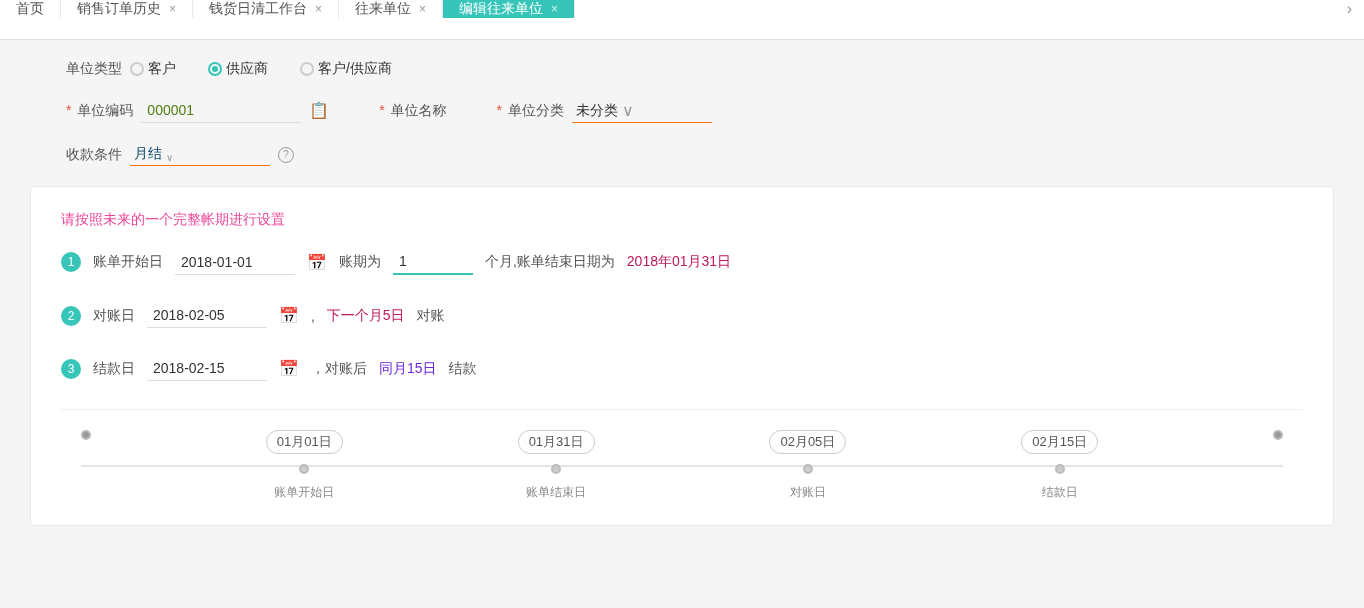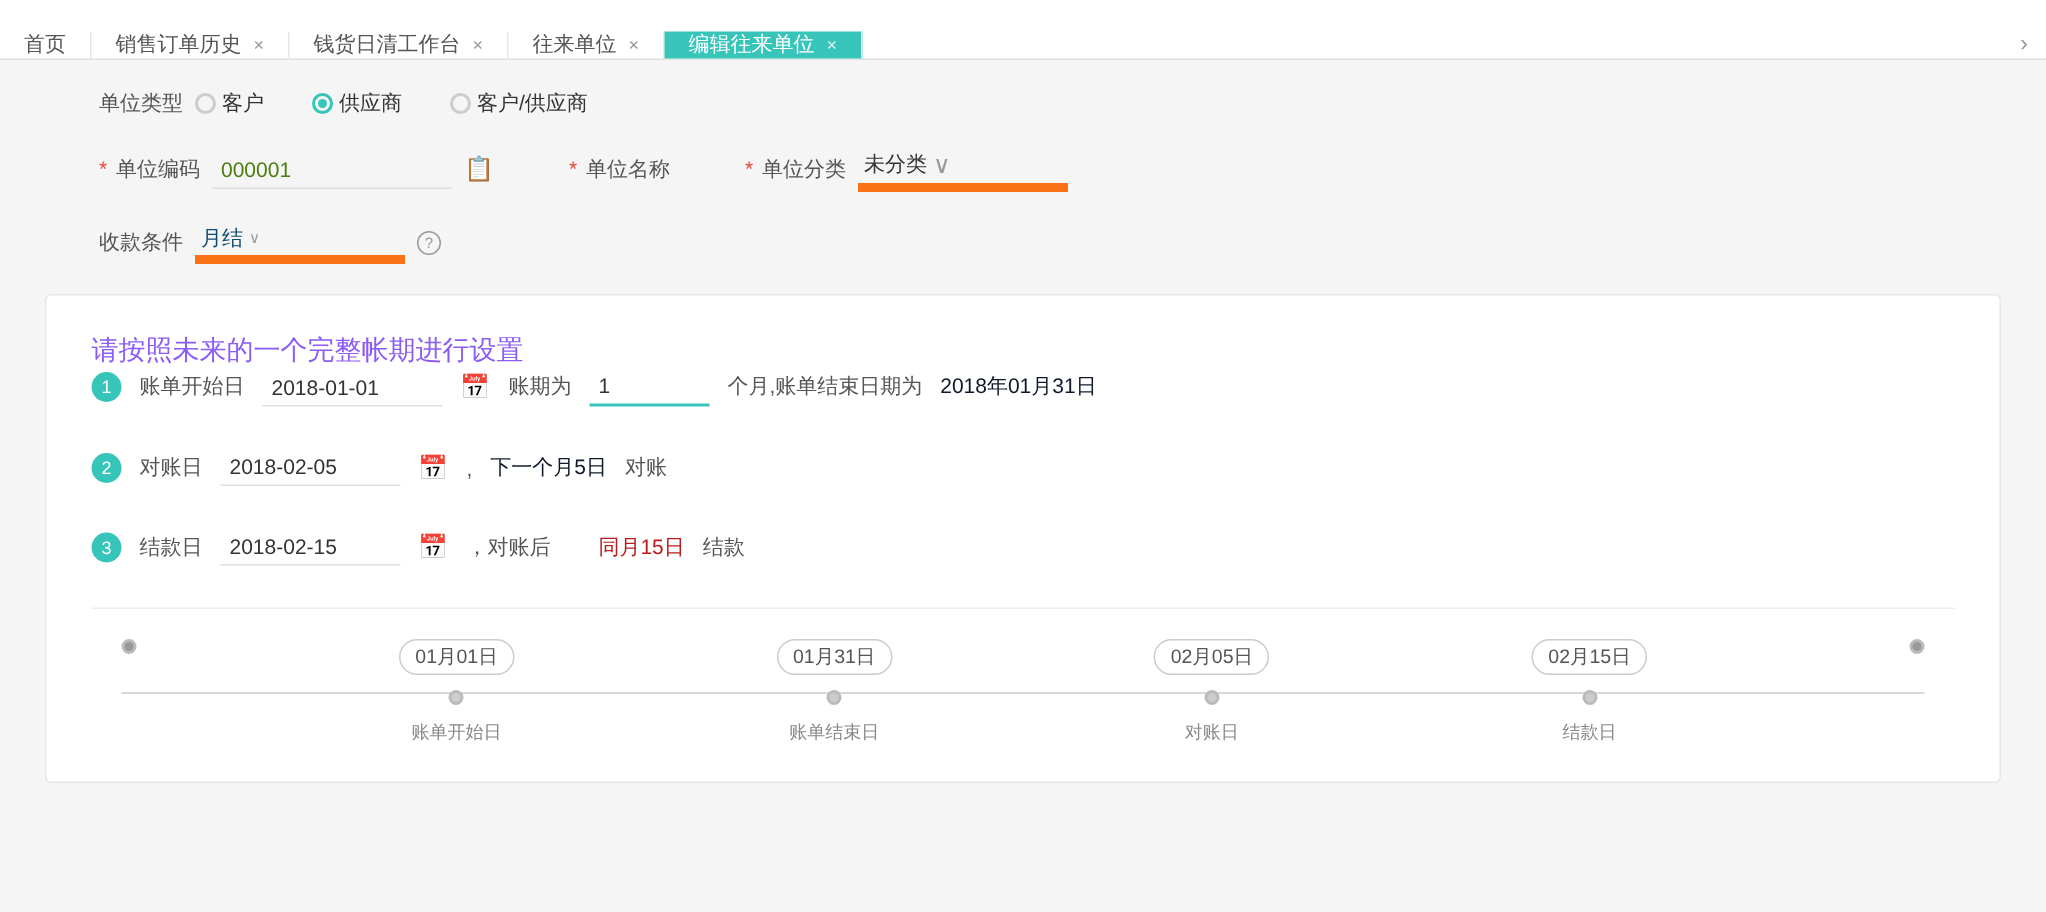--- a/index.html
+++ b/index.html
@@ -8,7 +8,7 @@
     
     .tab-bar {
       display: flex;
-      align-items: flex-end;
+      align-items: flex-start;
       background: #fff;
       border-bottom: 1px solid #e0e0e0;
       height: 40px;

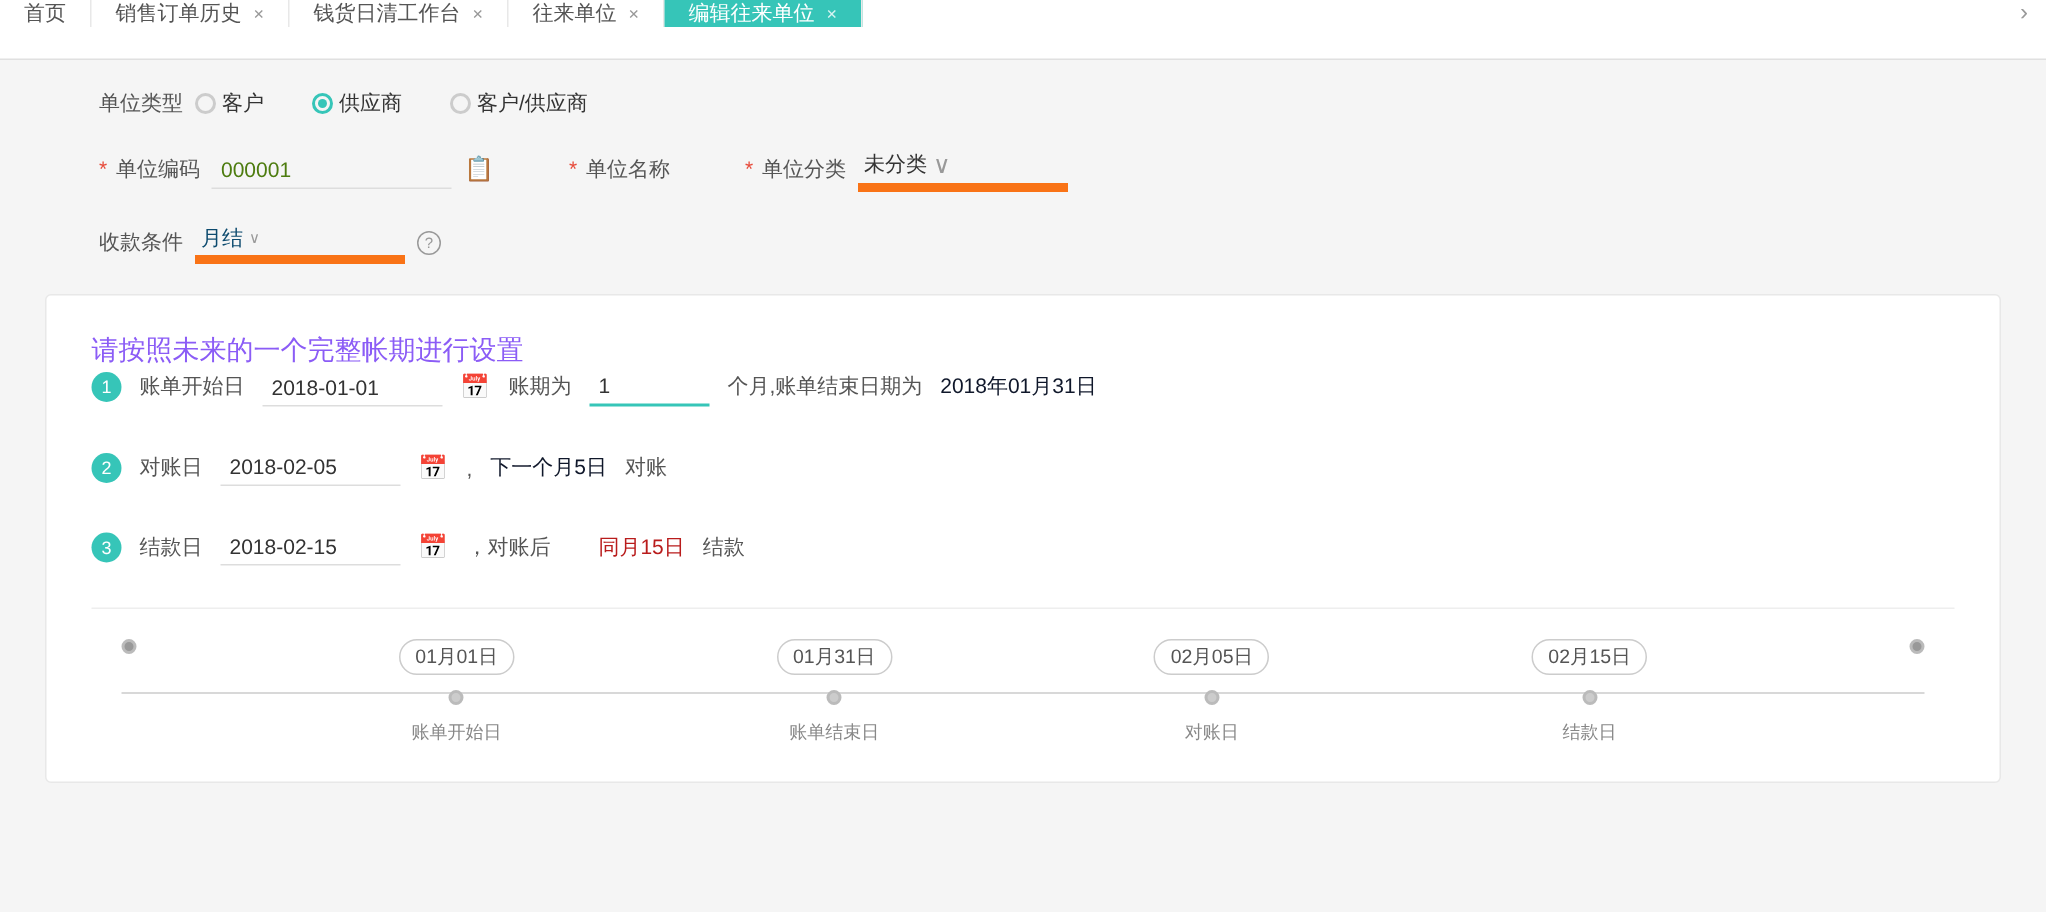--- a/index.html
+++ b/index.html
@@ -121,8 +121,8 @@
     
     .form-select-wrap {
       display: flex;
-      align-items: center;
-      border-bottom: 6px solid #f97316;
+      align-items: flex-end;
+      border-bottom: 1px solid #f97316;
       gap: 4px;
       padding: 2px 4px;
       cursor: pointer;

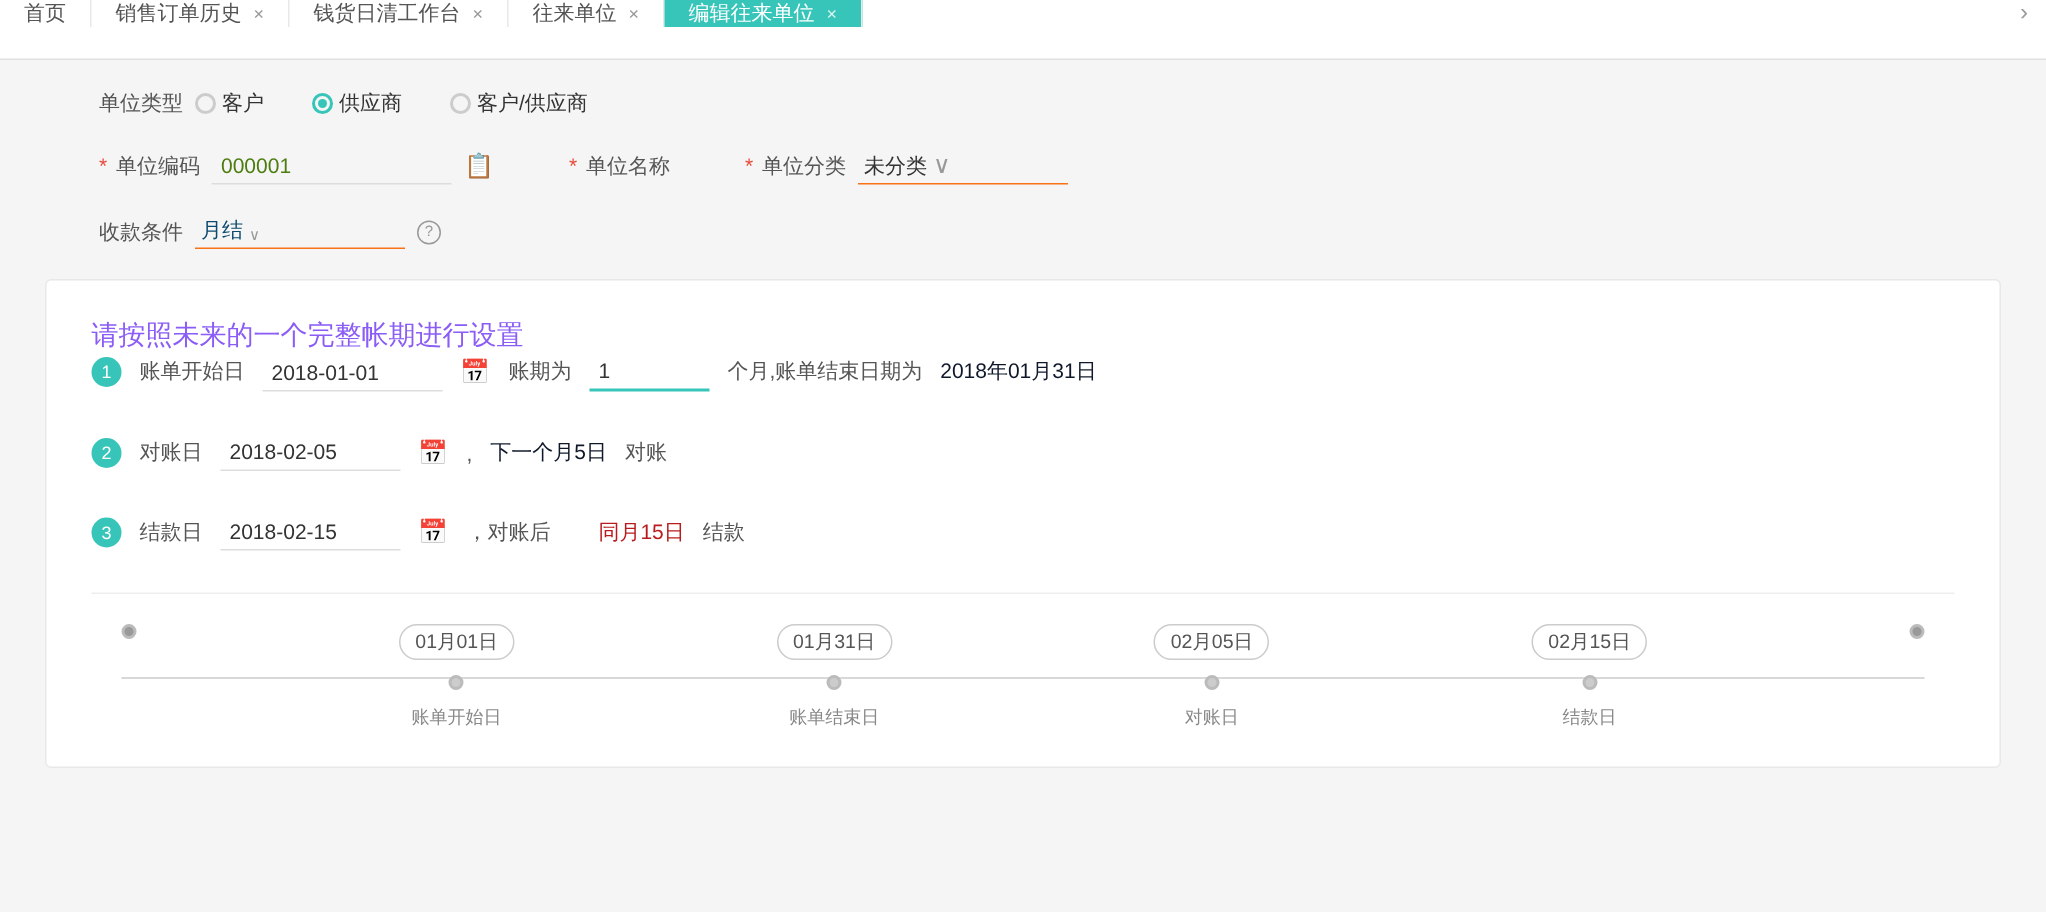--- a/index.html
+++ b/index.html
@@ -169,8 +169,9 @@
     }
 
     .card-title {
-      color: #8b5cf6;
-      font-size: 18px;
+      color: #ec4899;
+      margin-bottom: 20px;
+      font-size: 14px;
     }
 
     

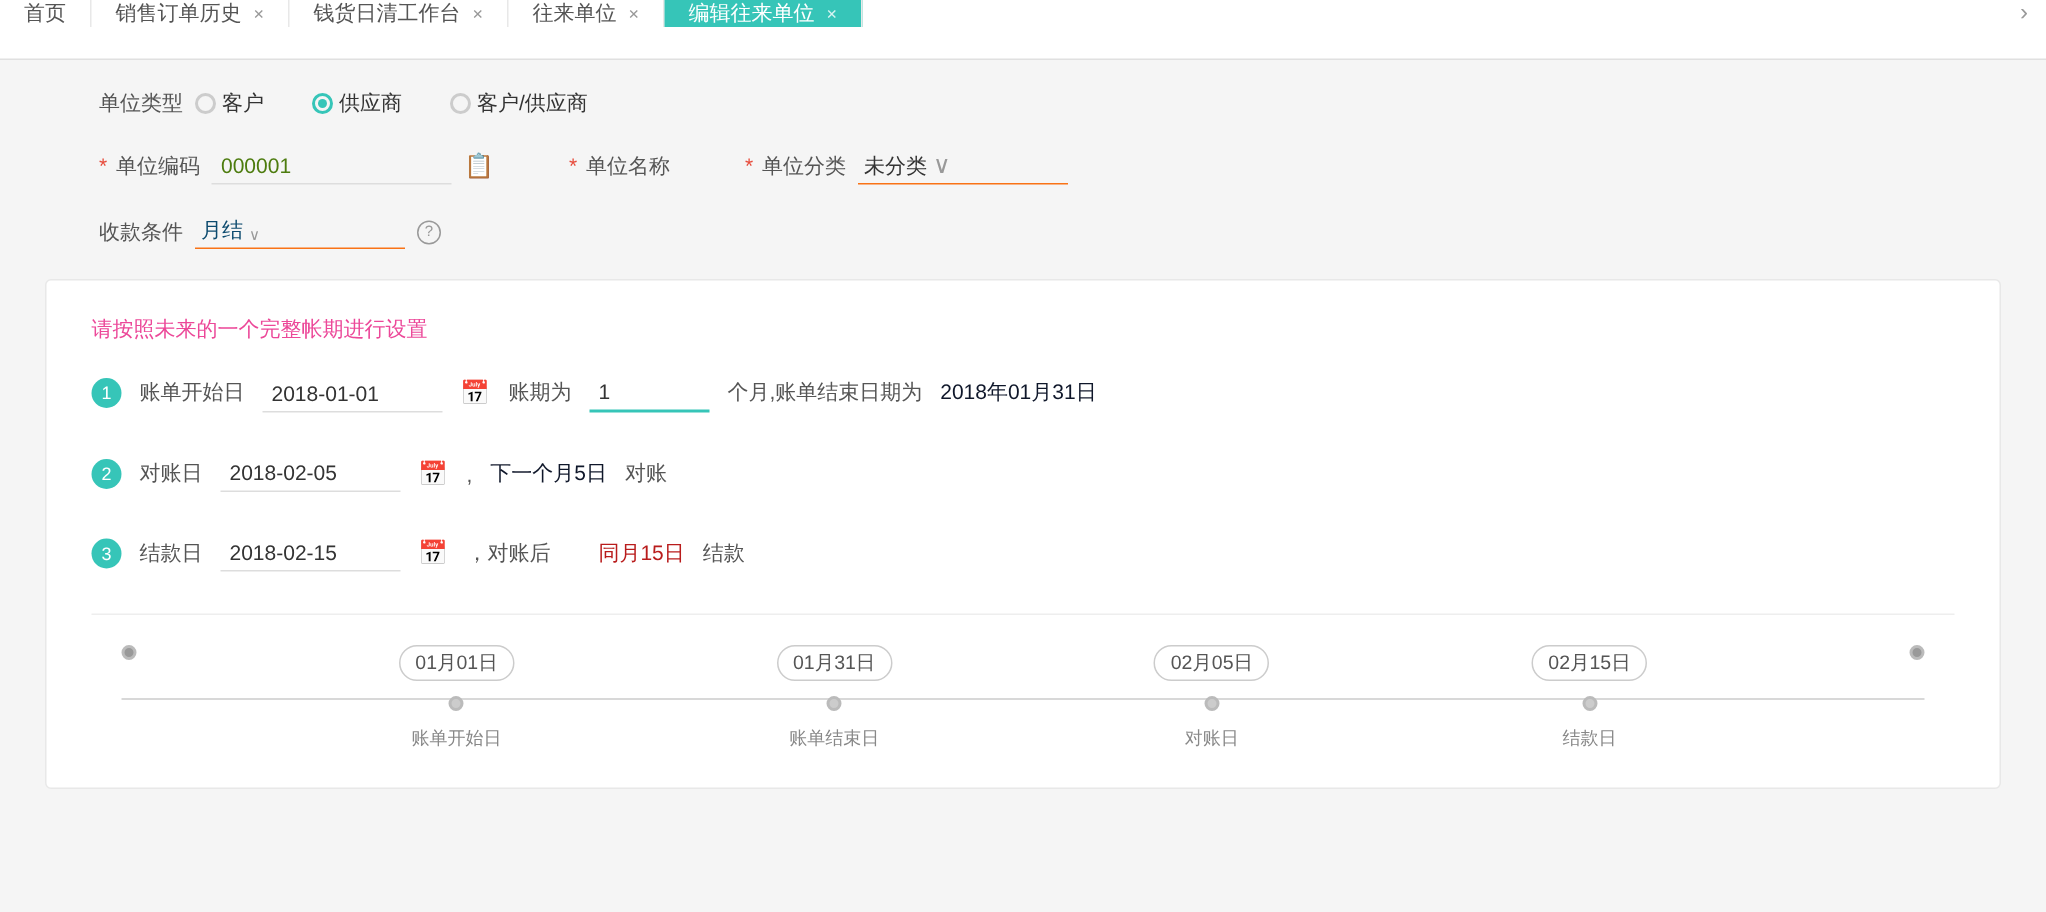--- a/index.html
+++ b/index.html
@@ -211,7 +211,7 @@
       color: #555;
       white-space: nowrap;
     }
-    .orange-text { color: #0f172a; }
+    .orange-text { color: #be185d; }
     .teal-text { color: #b91c1c; margin-left: 20px; }
 
     .period-input {

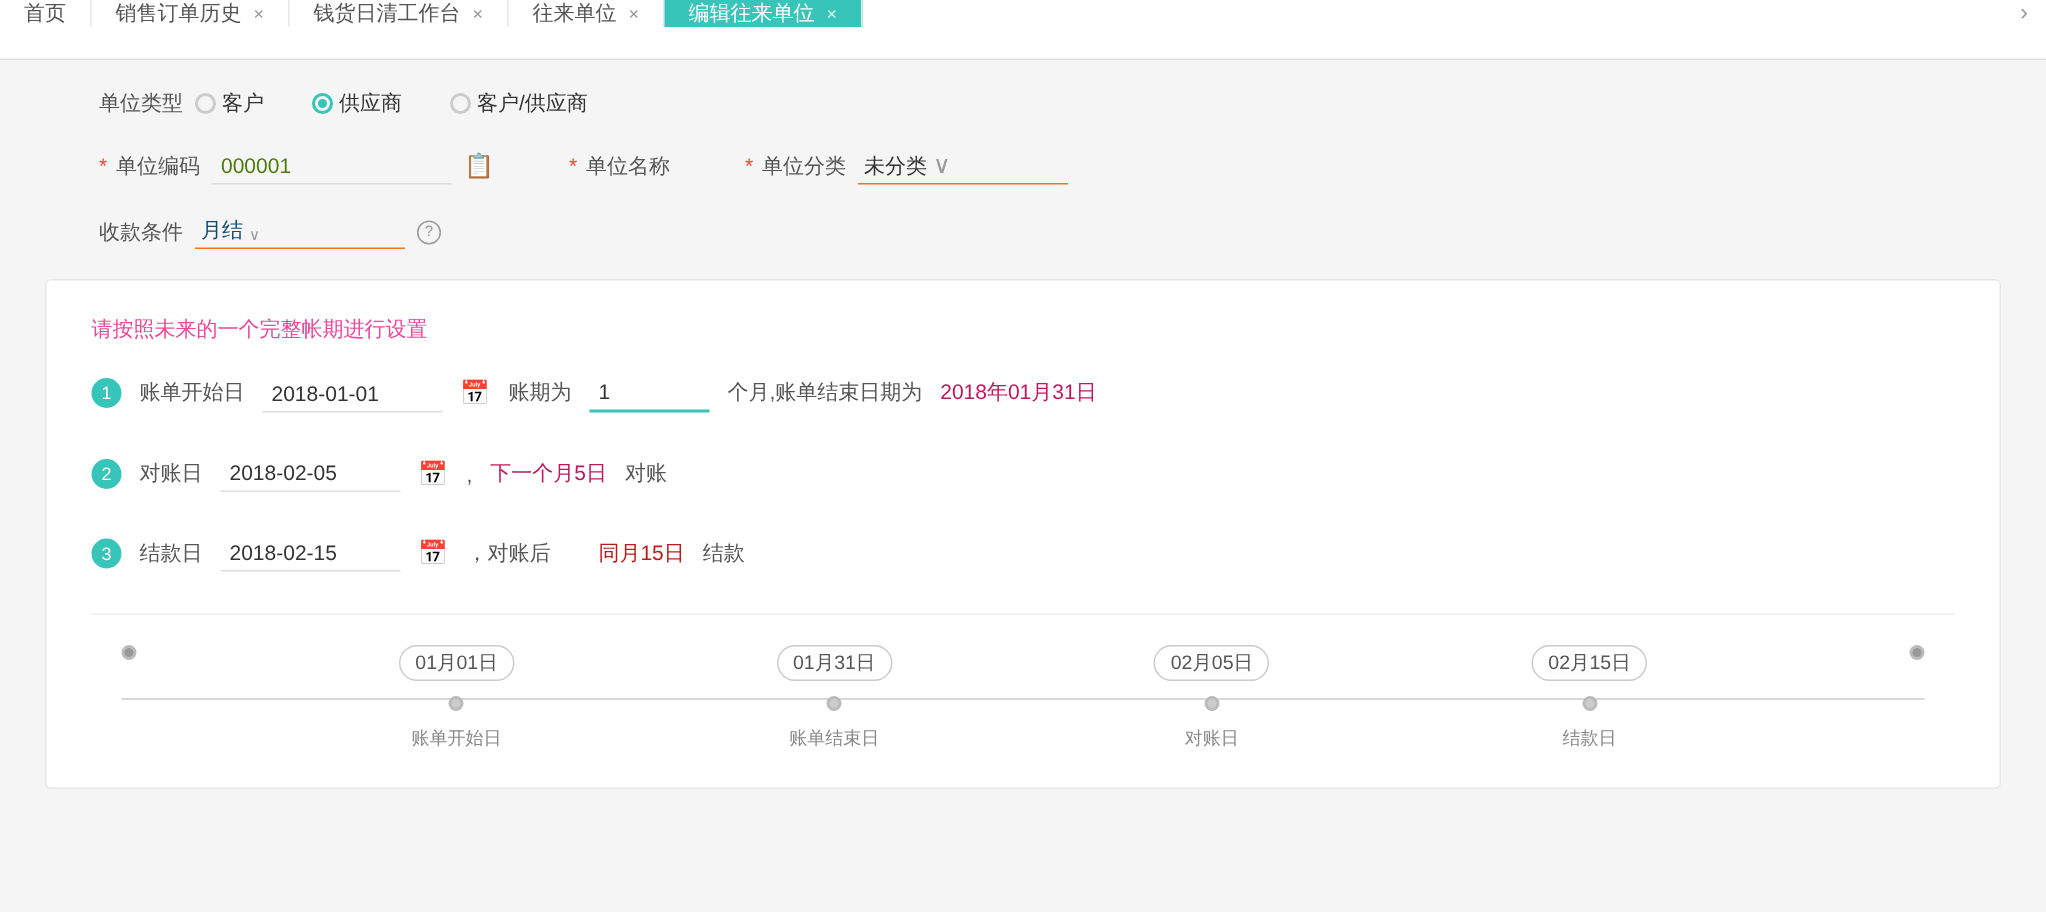--- a/index.html
+++ b/index.html
@@ -212,7 +212,7 @@
       white-space: nowrap;
     }
     .orange-text { color: #be185d; }
-    .teal-text { color: #b91c1c; margin-left: 20px; }
+    .teal-text { color: #6d28d9; }
 
     .period-input {
       border: none;

